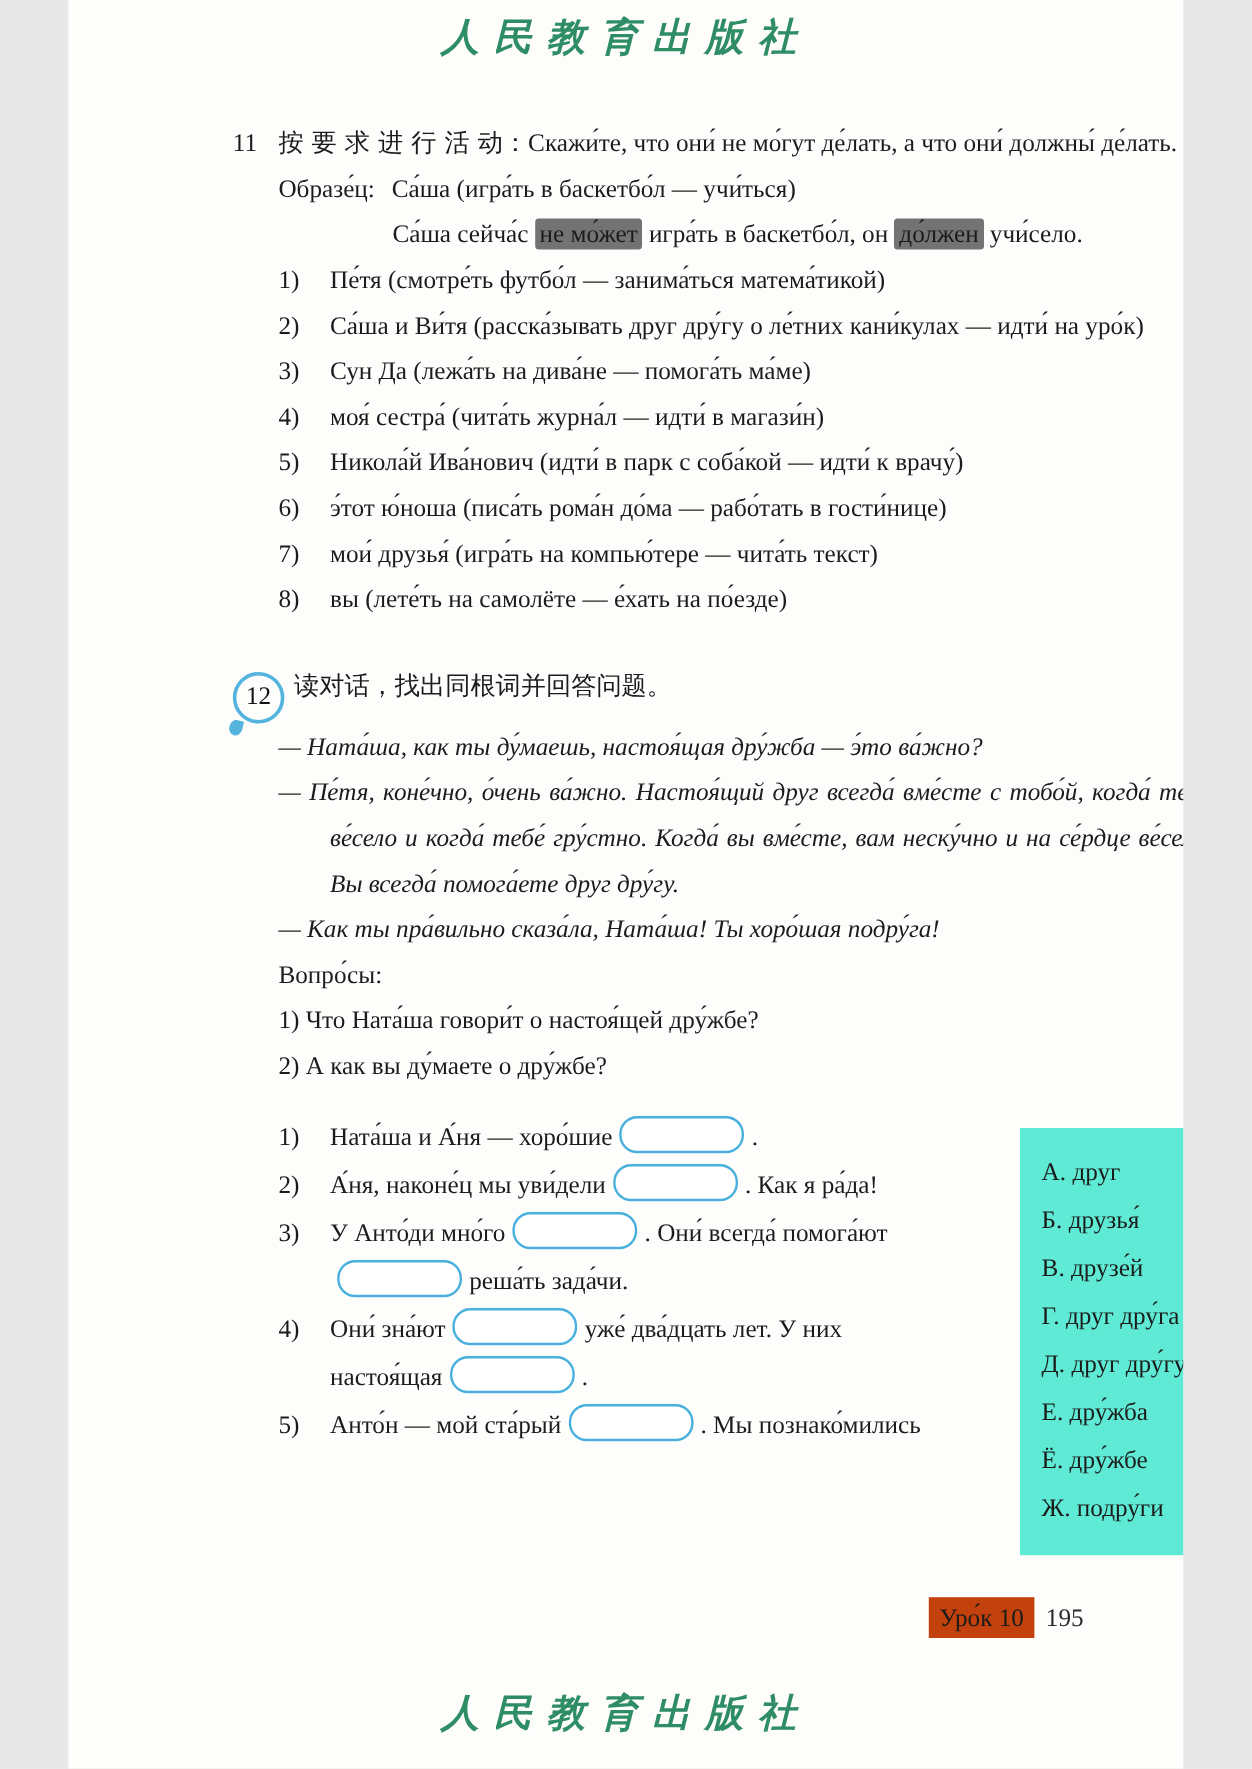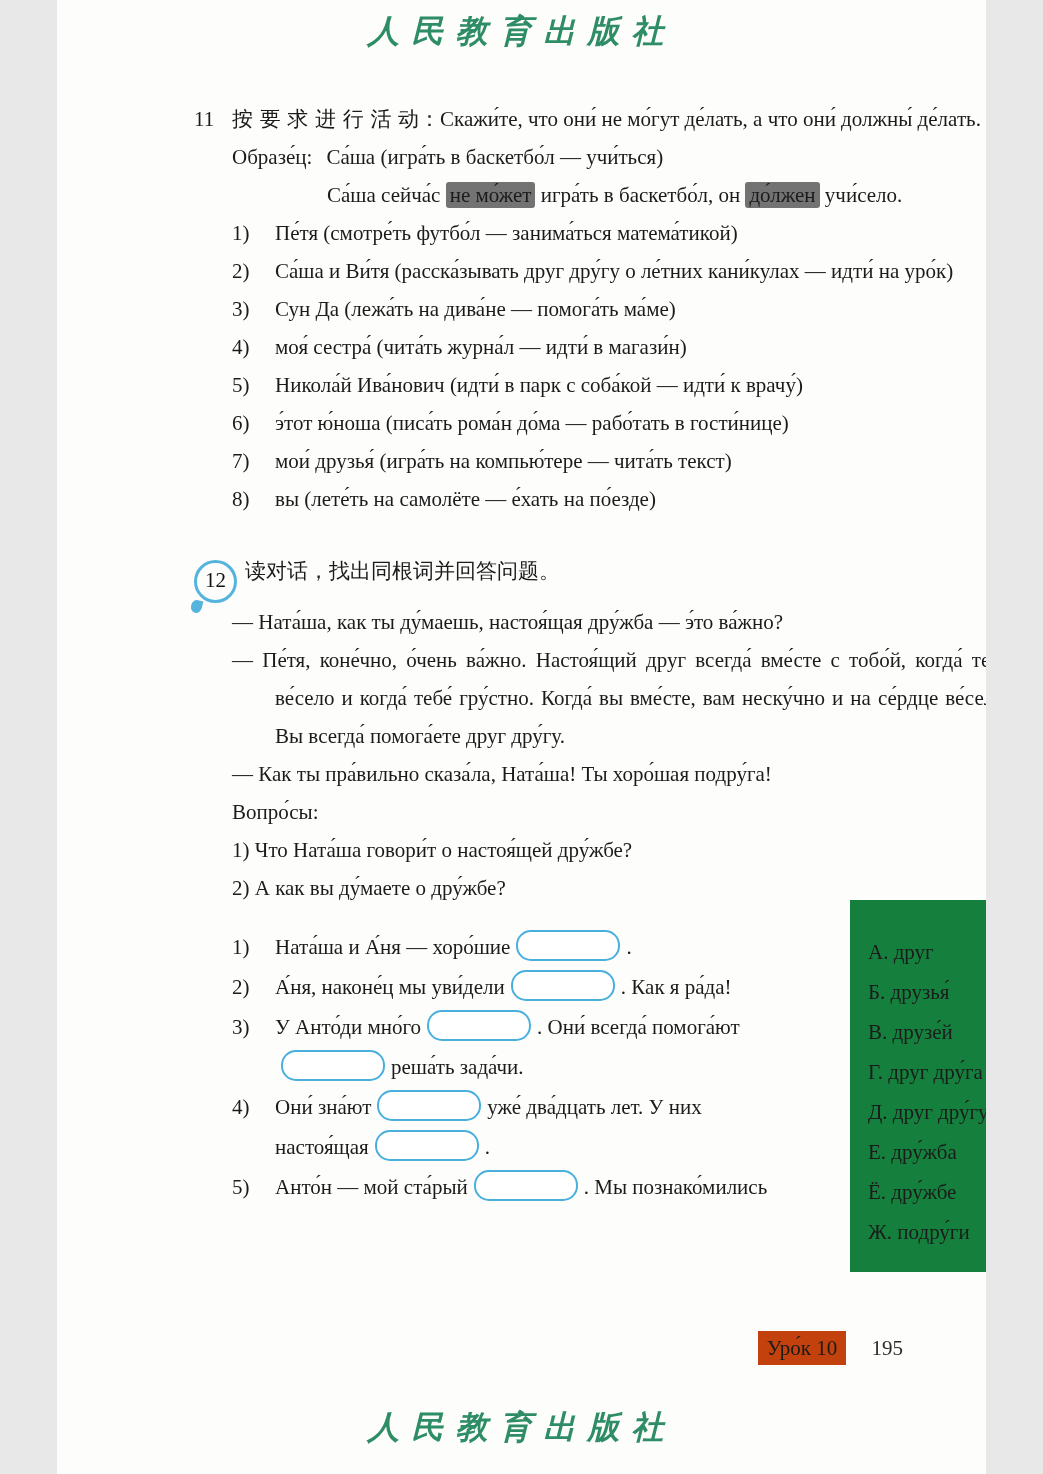--- a/index.html
+++ b/index.html
@@ -48,7 +48,7 @@
     width:11px; height:13px; background:#55b4de;
     border-radius:50% 0 50% 50%; transform:rotate(14deg);
   }
-  .dialogue { margin-left:38px; width:778px; }
+  .dialogue { margin-left:38px; width:778px;font-style:italic; }
   .dlg-para { text-align:justify; }
   .questions { margin-left:38px; }
 

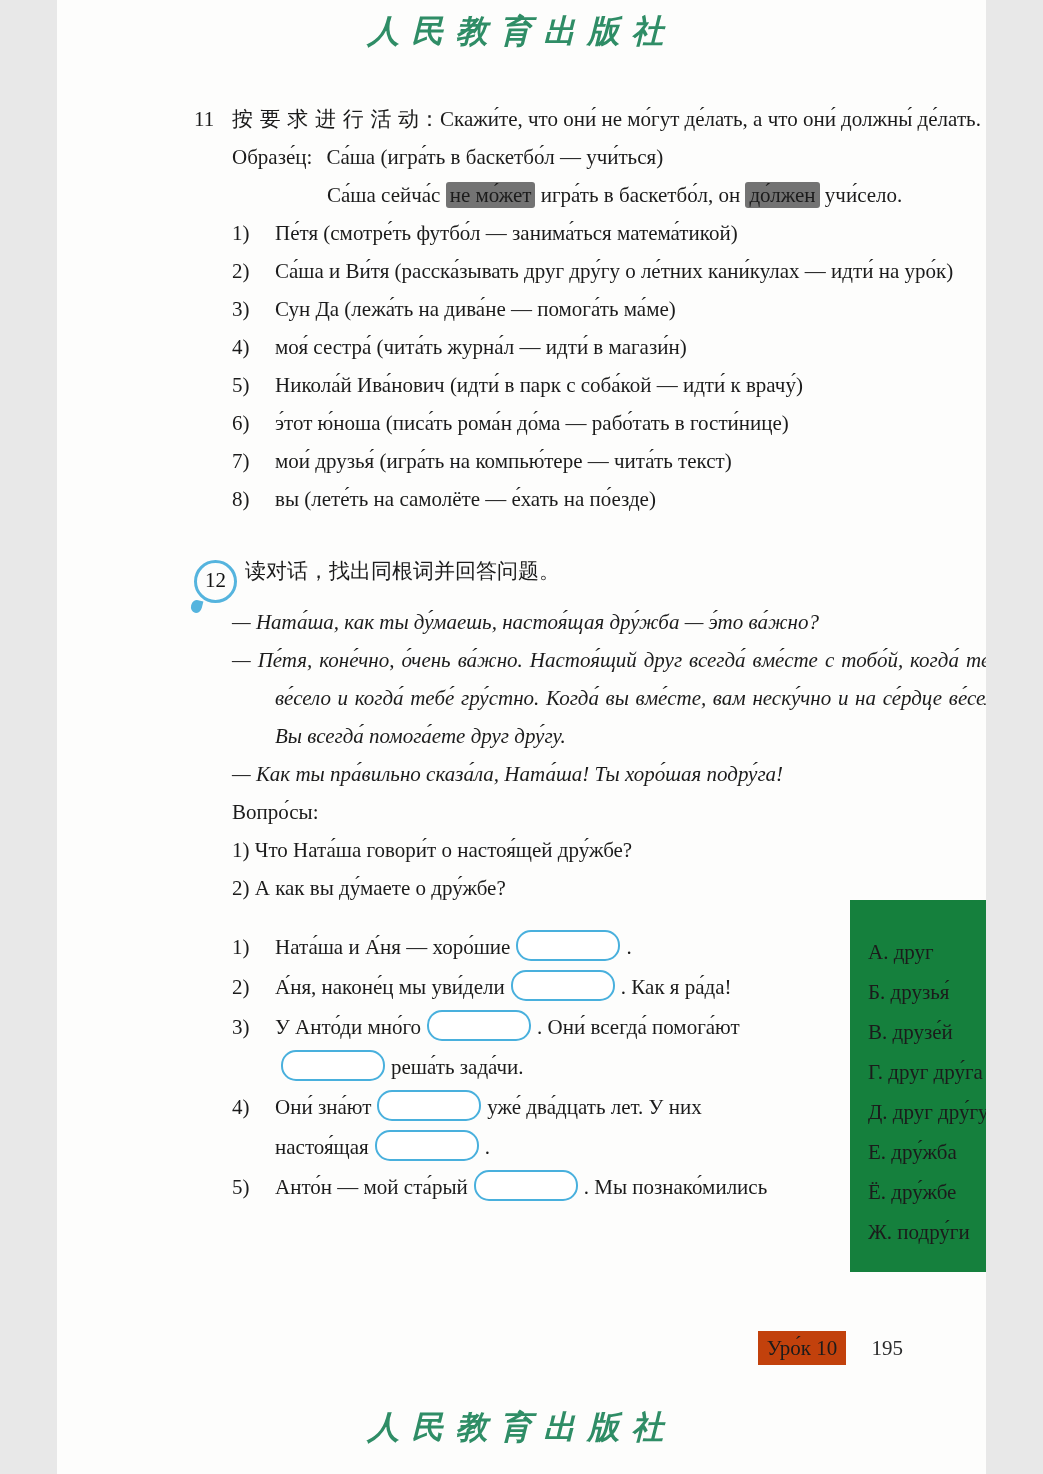--- a/index.html
+++ b/index.html
@@ -61,8 +61,8 @@
   }
 
   .answer-box {
-    position:absolute; left:793px; top:900px; width:150px;
-    background:#15803d; padding:32px 9px 20px 18px; line-height:40px;
+    position:absolute; left:793px; top:940px; width:150px;
+    background:#5eead4; padding:16px 9px 20px 18px; line-height:40px;
   }
 
   .footer { position:absolute; top:1333px; right:83px; line-height:30px; }

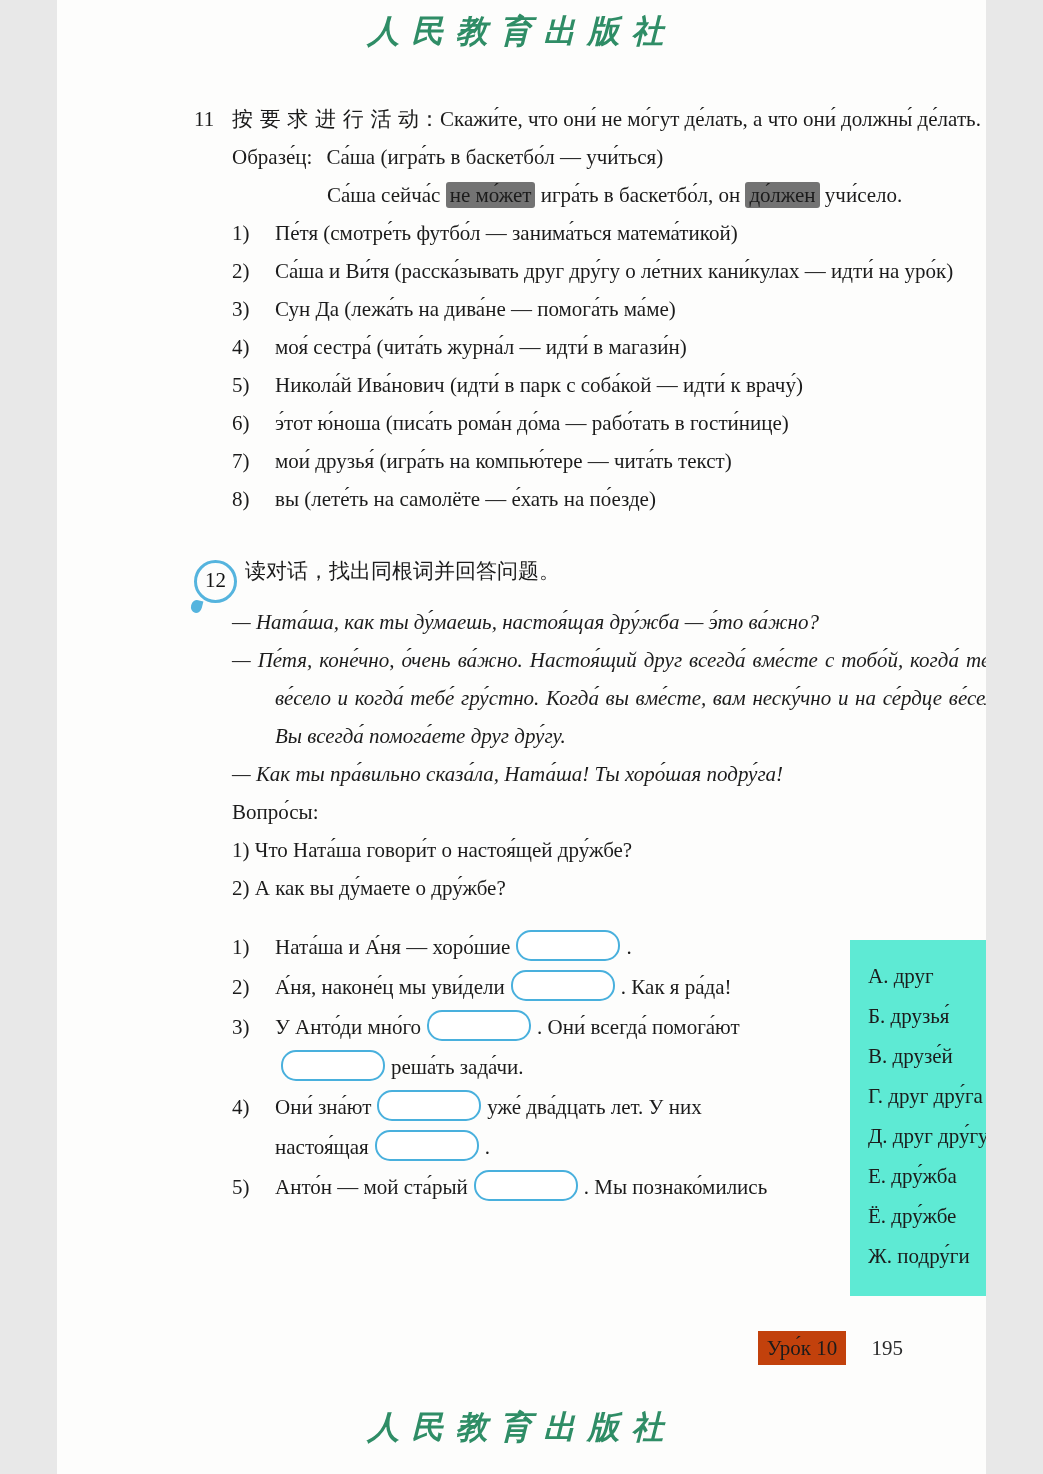--- a/index.html
+++ b/index.html
@@ -67,7 +67,7 @@
 
   .footer { position:absolute; top:1333px; right:83px; line-height:30px; }
   .lesson-badge { background:#c2410c; padding:5px 9px; }
-  .page-number { margin-left:20px; color:#2a2a2a;text-align:center; }
+  .page-number { margin-left:4px; color:#2a2a2a;text-align:center; }
 </style>
 </head>
 <body>

